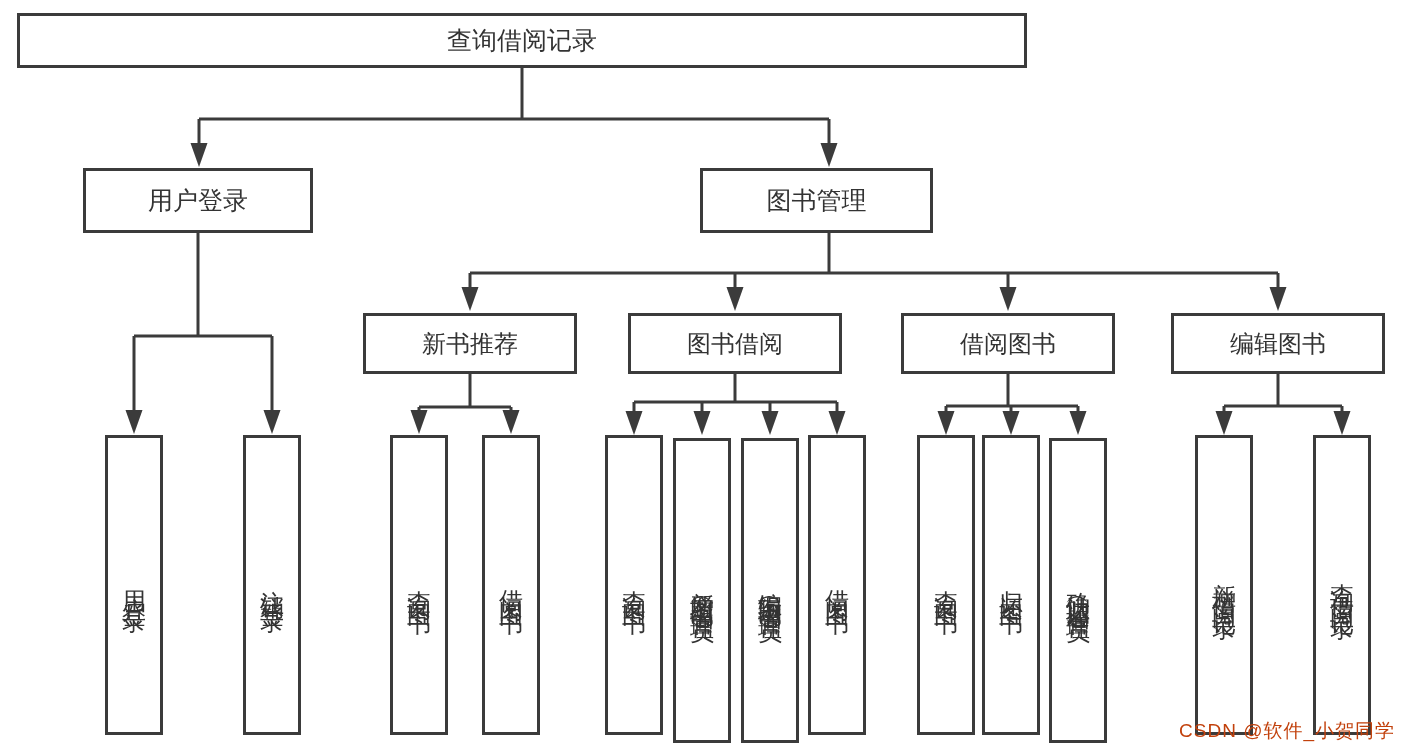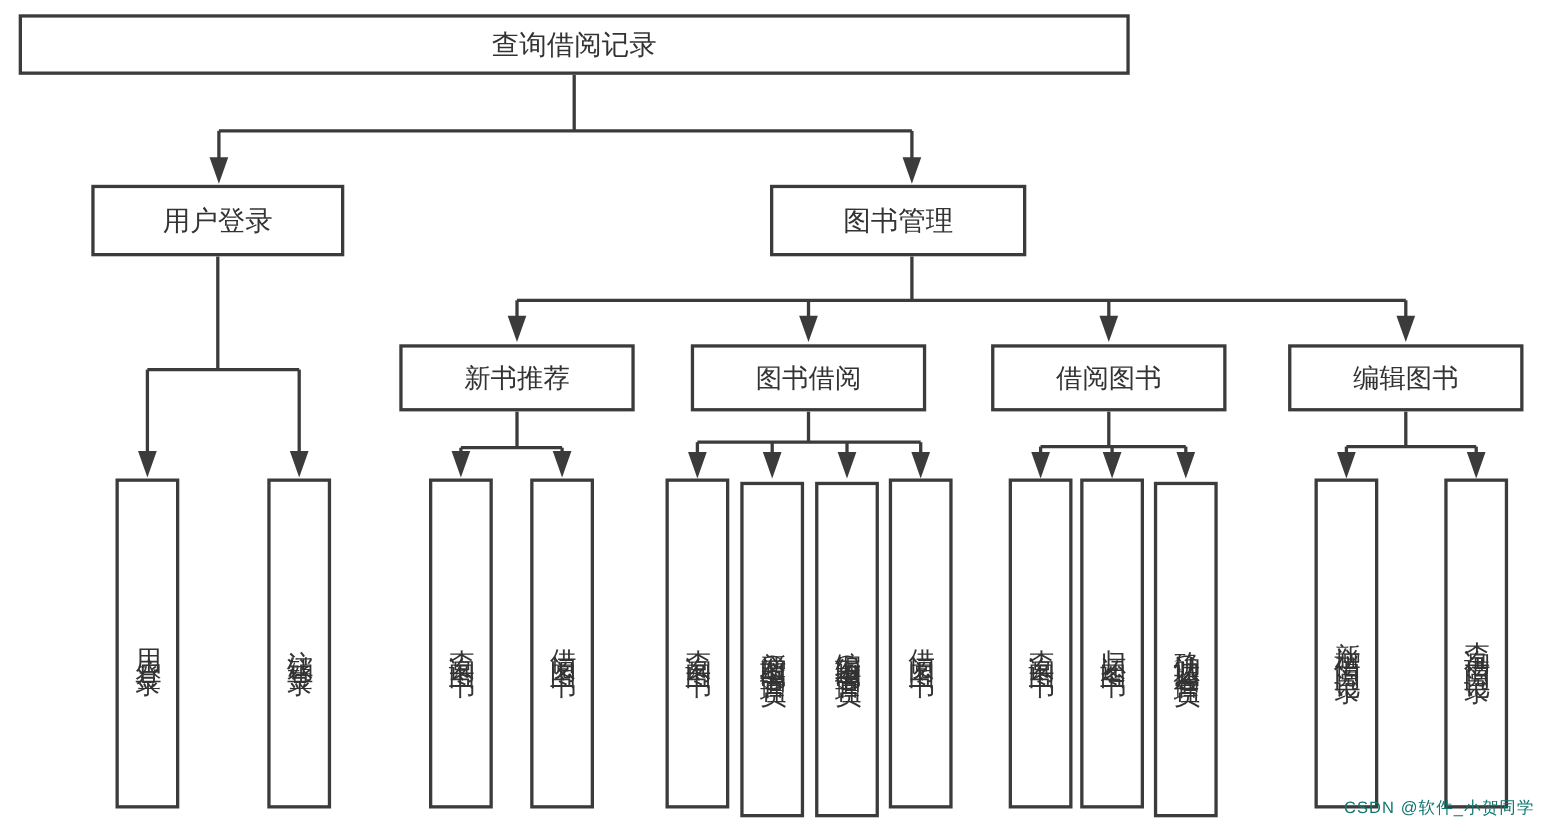--- a/index.html
+++ b/index.html
@@ -24,7 +24,7 @@
   .leaf.tall{top:438px;height:305px;letter-spacing:4px;}
   .watermark{
     position:absolute;right:10px;bottom:3px;z-index:3;
-    color:#0f766e;font-size:15px;letter-spacing:1px;
+    color:#c2410c;font-size:19px;letter-spacing:1px;
   }
 </style>
 </head>

